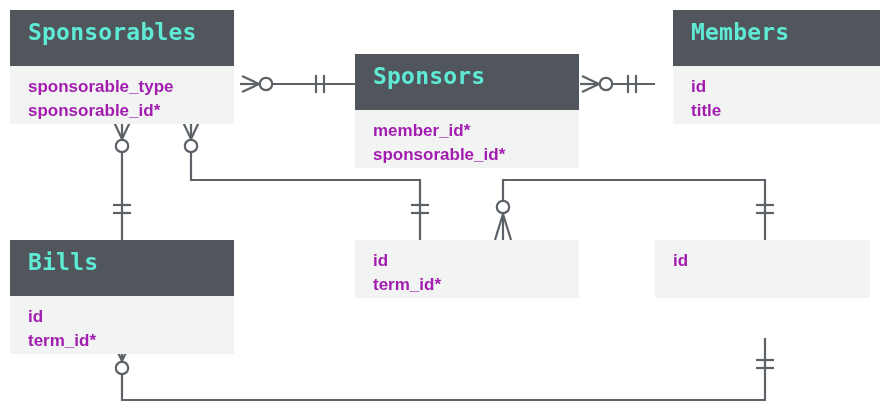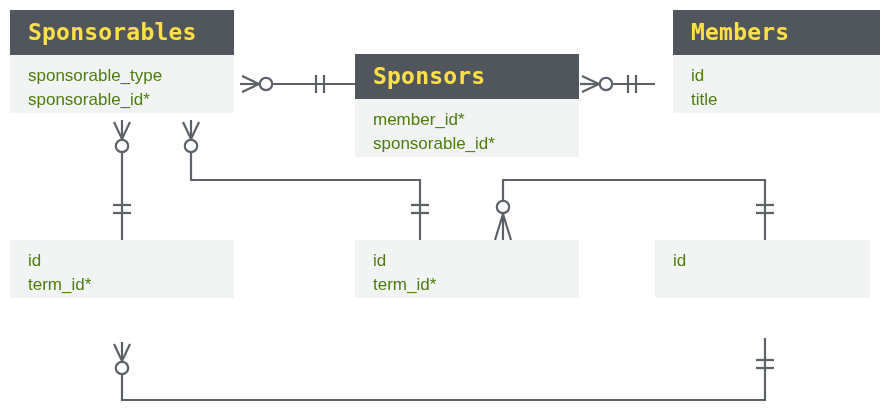--- a/index.html
+++ b/index.html
@@ -28,12 +28,12 @@
   }
   .entity-header {
     background: #51565d;
-    color: #fde047;
+    color: #5eead4;
     font-family: "DejaVu Sans Mono", monospace;
     font-weight: bold;
     font-size: 23px;
     letter-spacing: 0.2px;
-    height: 45px;
+    height: 56px;
     line-height: 45px;
     padding-left: 18px;
     box-sizing: border-box;

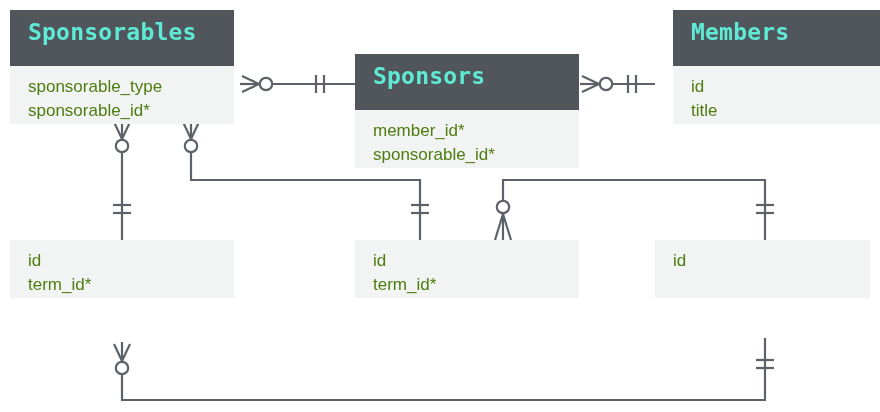--- a/index.html
+++ b/index.html
@@ -46,11 +46,12 @@
     padding: 9px 18px 10px 18px;
   }
   .entity-field {
-    color: #4d7c0f;
+    color: #a21caf;
     font-family: "Liberation Sans", sans-serif;
     font-size: 17px;
     line-height: 24px;
     white-space: nowrap;
+    font-weight: bold;
   }
 </style>
 </head>

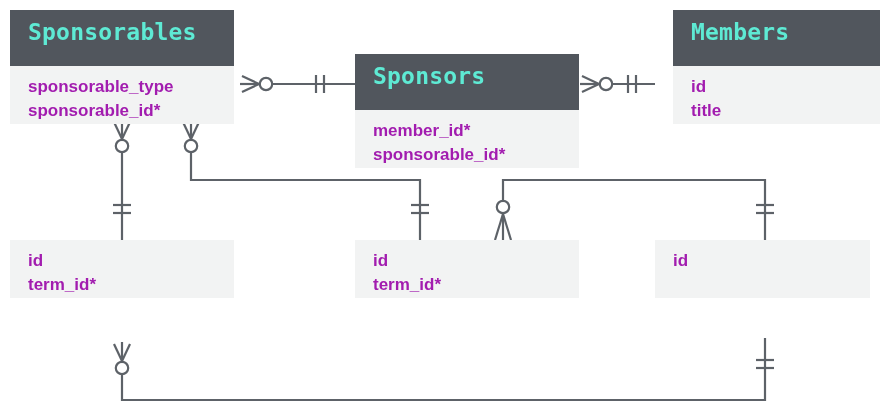--- a/index.html
+++ b/index.html
@@ -176,6 +176,7 @@
   </div>
 
   <div class="entity-box" style="left:10px; top:240px; width:224px;">
+    <div class="entity-header">Bills</div>
     <div class="entity-body" style="height:58px;">
       <div class="entity-field">id</div>
       <div class="entity-field">term_id*</div>

